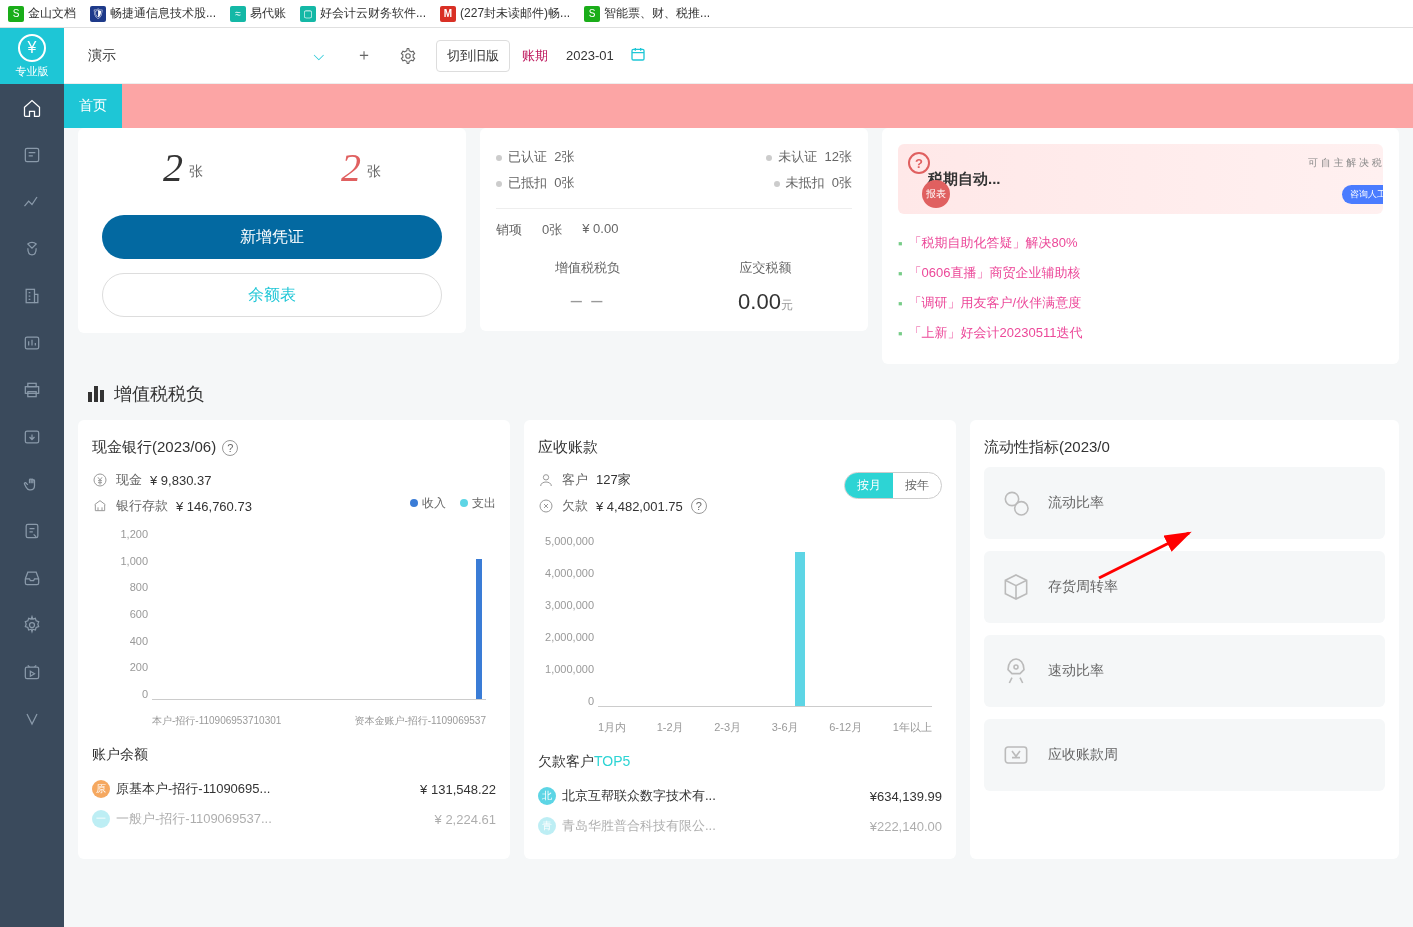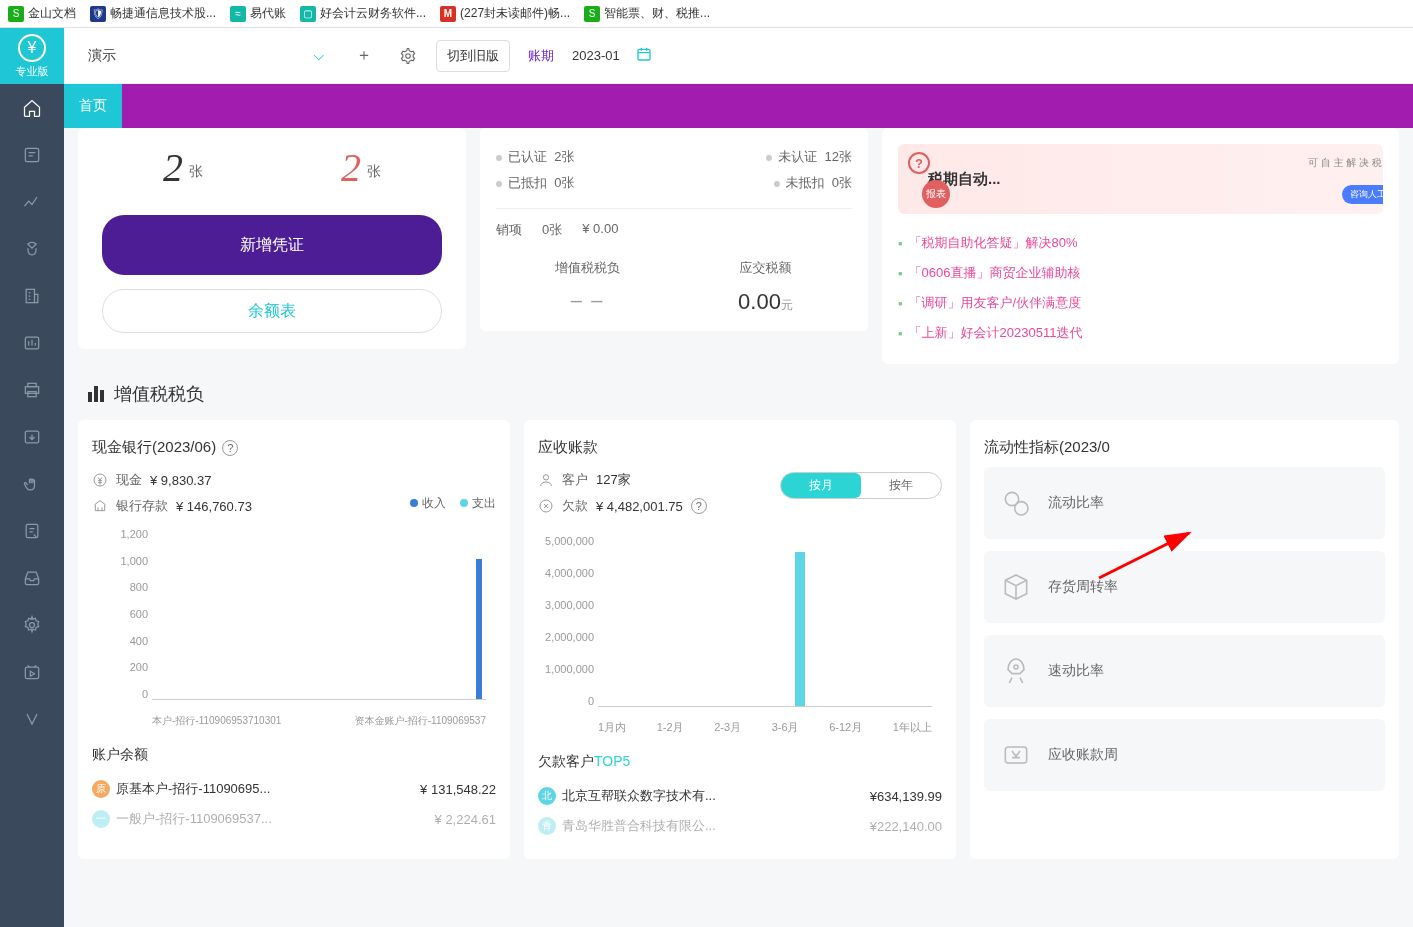--- a/index.html
+++ b/index.html
@@ -31,7 +31,7 @@
 .dropdown-demo .chev { position: absolute; right: 12px; color: #1ec6d6; }
 .hdr-btn { width: 32px; height: 32px; display: flex; align-items: center; justify-content: center; color: #666; cursor: pointer; }
 .switch-old { border: 1px solid #ddd; border-radius: 4px; padding: 6px 10px; font-size: 13px; color: #333; cursor: pointer; }
-.period-label { font-size: 13px; color: #6d28d9; margin-left: 6px; }
+.period-label { font-size: 13px; color: #be185d; }
 .period-val { font-size: 13px; color: #333; margin-left: 6px; }
 .cal-icon { color: #1ec6d6; margin-left: 4px; cursor: pointer; }
 

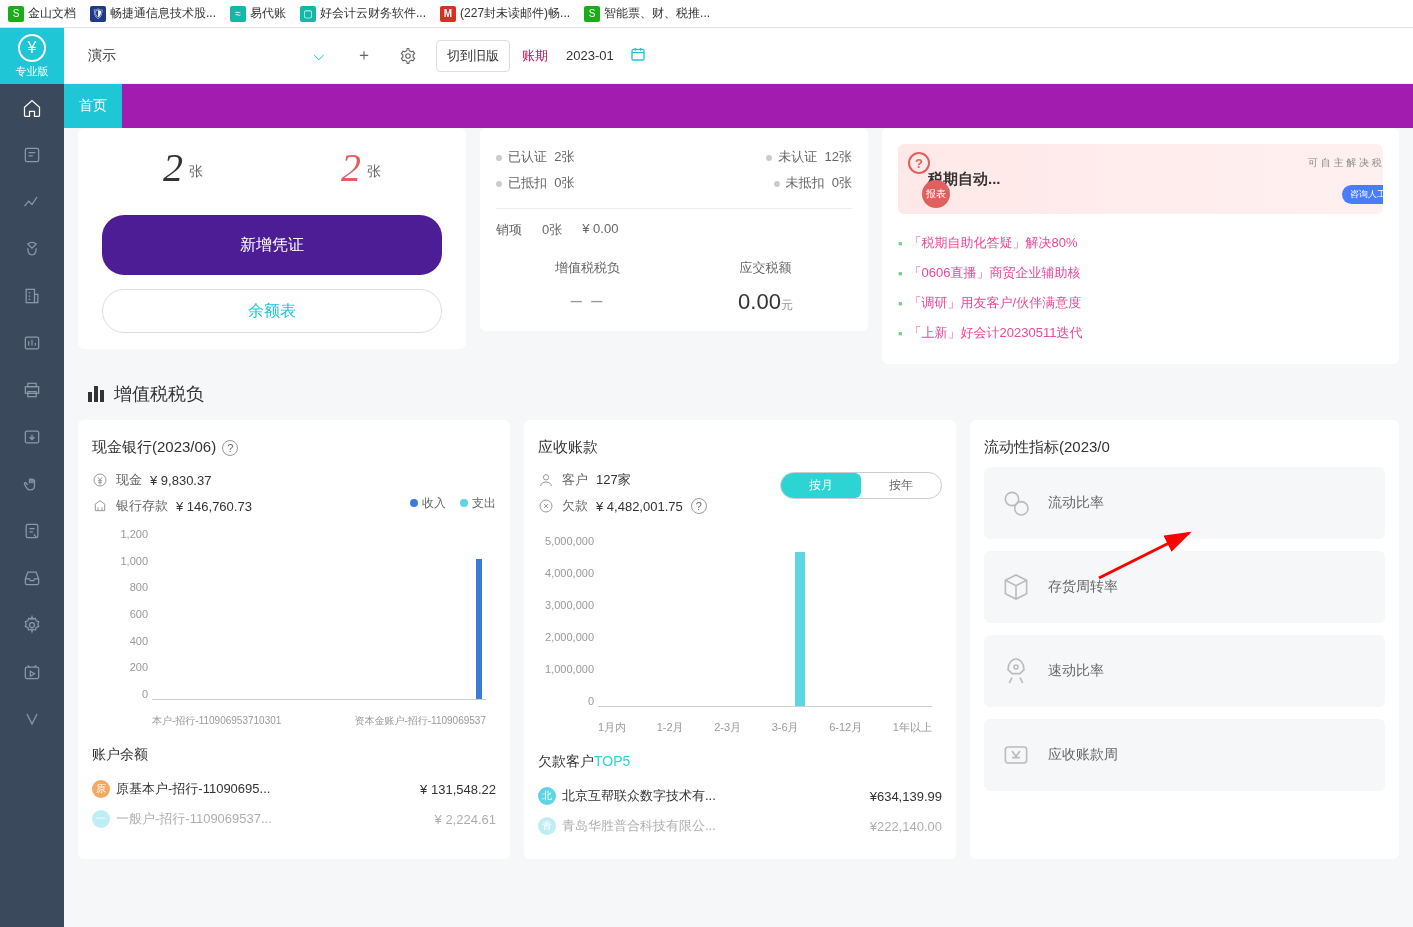--- a/index.html
+++ b/index.html
@@ -36,7 +36,7 @@
 .cal-icon { color: #1ec6d6; margin-left: 4px; cursor: pointer; }
 
 
-.tabs-row { height: 44px; display: flex; align-items: stretch; background: #a21caf; }
+.tabs-row { height: 44px; display: flex; align-items: stretch; background: #fca5a5; }
 .tab-home { width: 58px; background: #1ec6d6; color: #fff; display: flex; align-items: center; justify-content: center; font-size: 14px; cursor: pointer; }
 
 

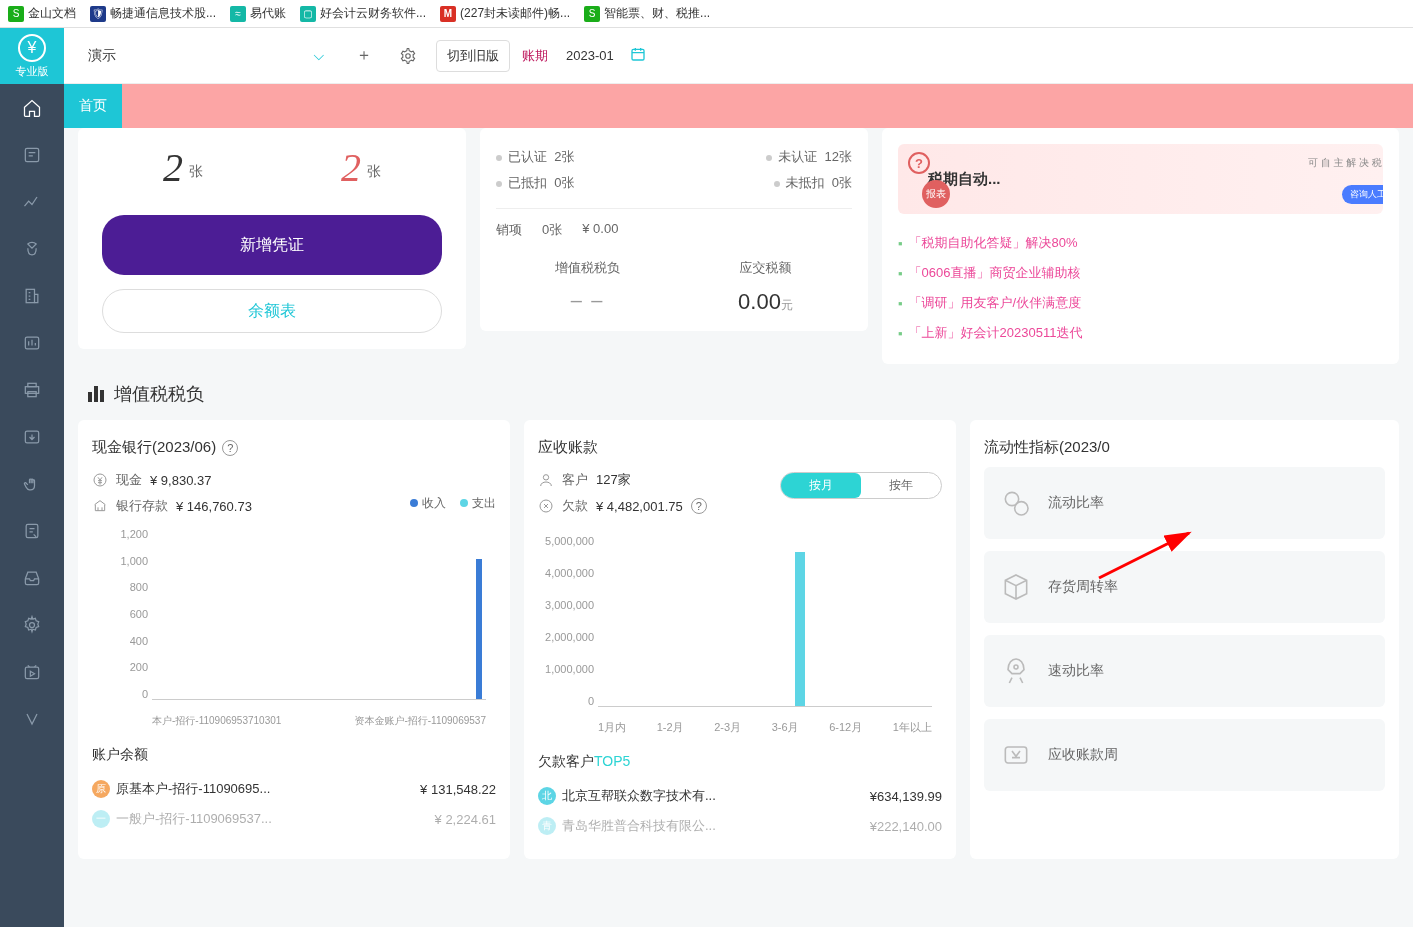--- a/index.html
+++ b/index.html
@@ -53,7 +53,7 @@
 .vnum .big.c1 { color: #333; }
 .vnum .big.c2 { color: #e06060; }
 .vnum .unit { font-size: 14px; color: #666; padding-bottom: 10px; }
-.btn-primary { width: 340px; height: 60px; background: #4c1d95; color: #fff; border: none; border-radius: 22px; font-size: 16px; cursor: pointer; margin-bottom: 14px; }
+.btn-primary { width: 340px; height: 44px; background: #0369a1; color: #fff; border: none; border-radius: 22px; font-size: 16px; cursor: pointer; margin-bottom: 14px; }
 .btn-outline { width: 340px; height: 44px; background: #fff; color: #1ec6d6; border: 1px solid #ddd; border-radius: 22px; font-size: 16px; cursor: pointer; }
 
 .card-invoice { width: 388px; font-size: 13px; color: #666; }

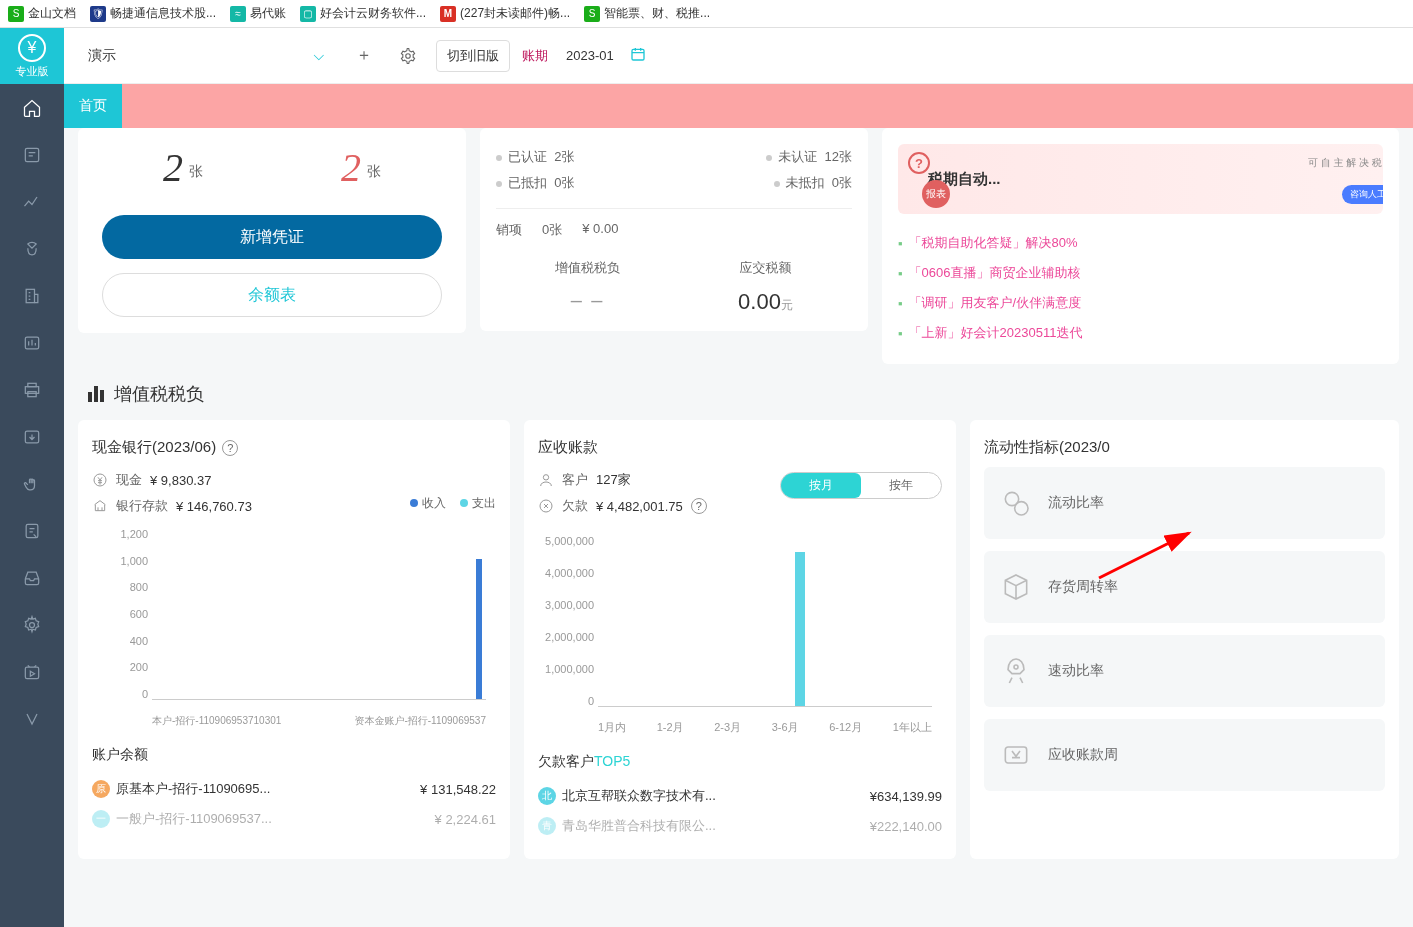--- a/index.html
+++ b/index.html
@@ -103,7 +103,7 @@
 
 
 .toggle { position: absolute; right: 14px; top: 52px; display: flex; border: 1px solid #ccc; border-radius: 14px; overflow: hidden; font-size: 12px; }
-.toggle span { padding: 4px 28px; cursor: pointer; color: #666; border-radius: 6px; }
+.toggle span { padding: 4px 12px; cursor: pointer; color: #666; }
 .toggle span.active { background: #2dd4d4; color: #fff; }
 
 

